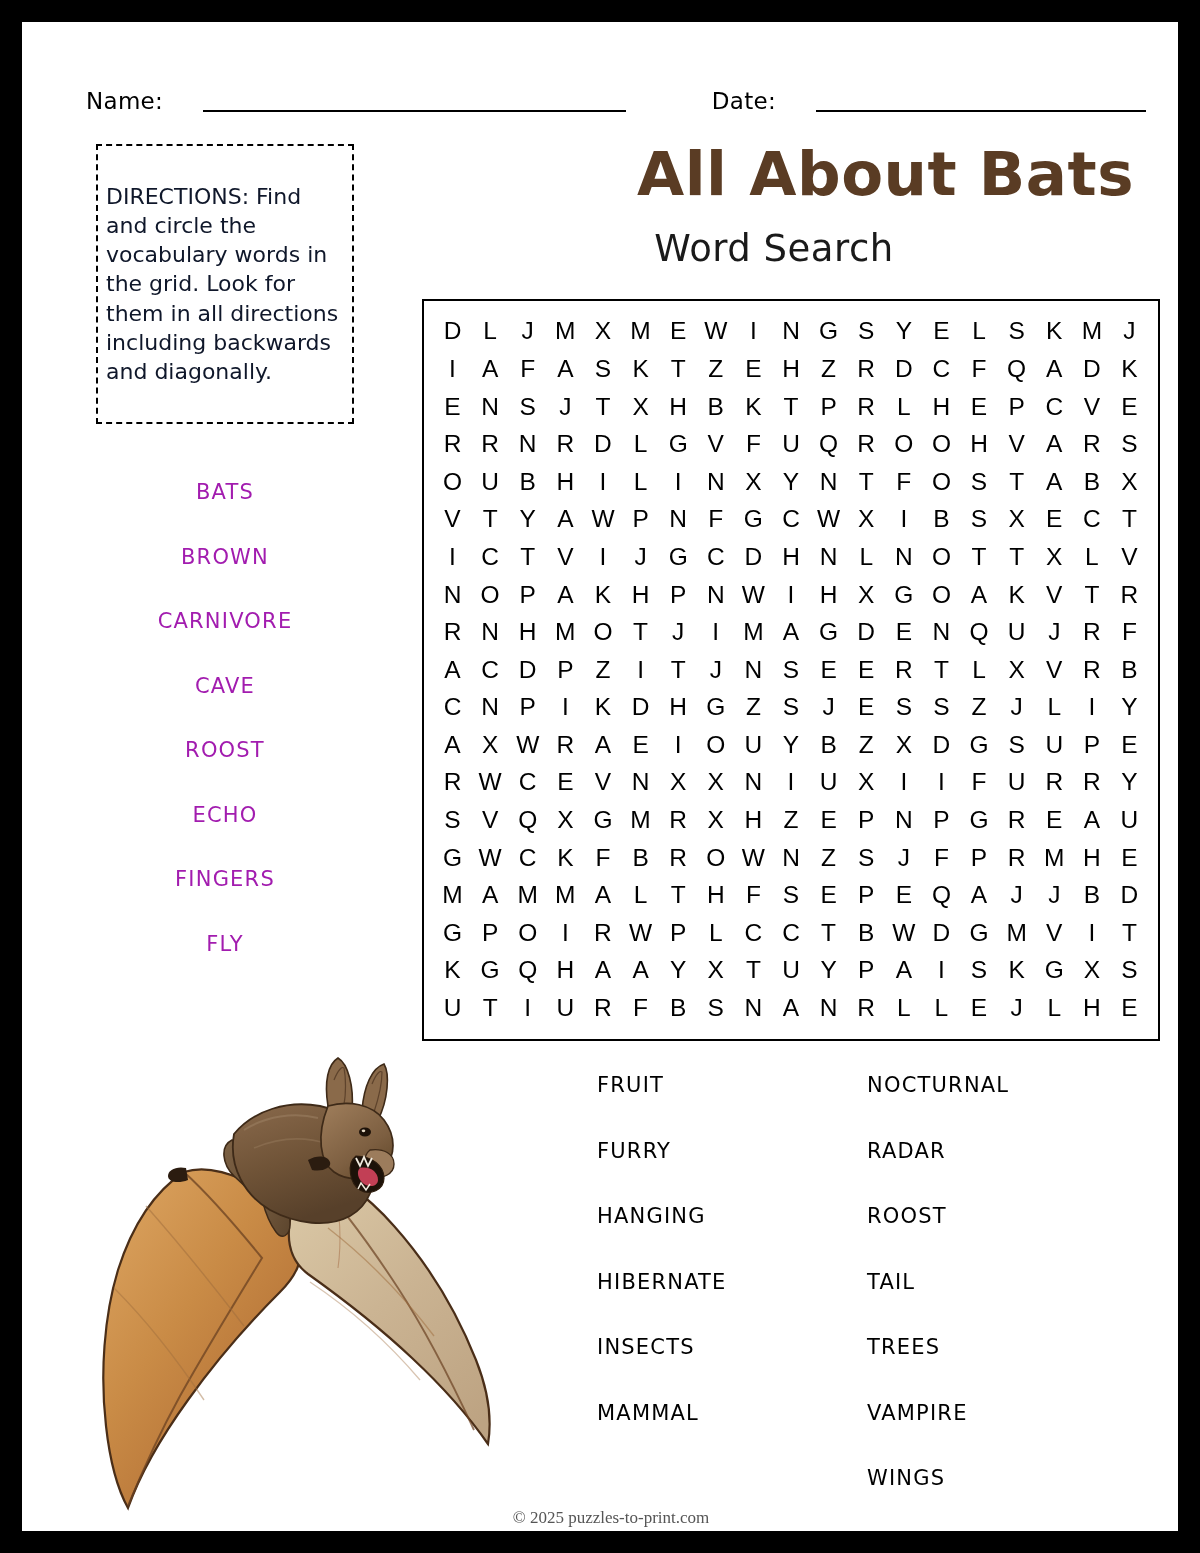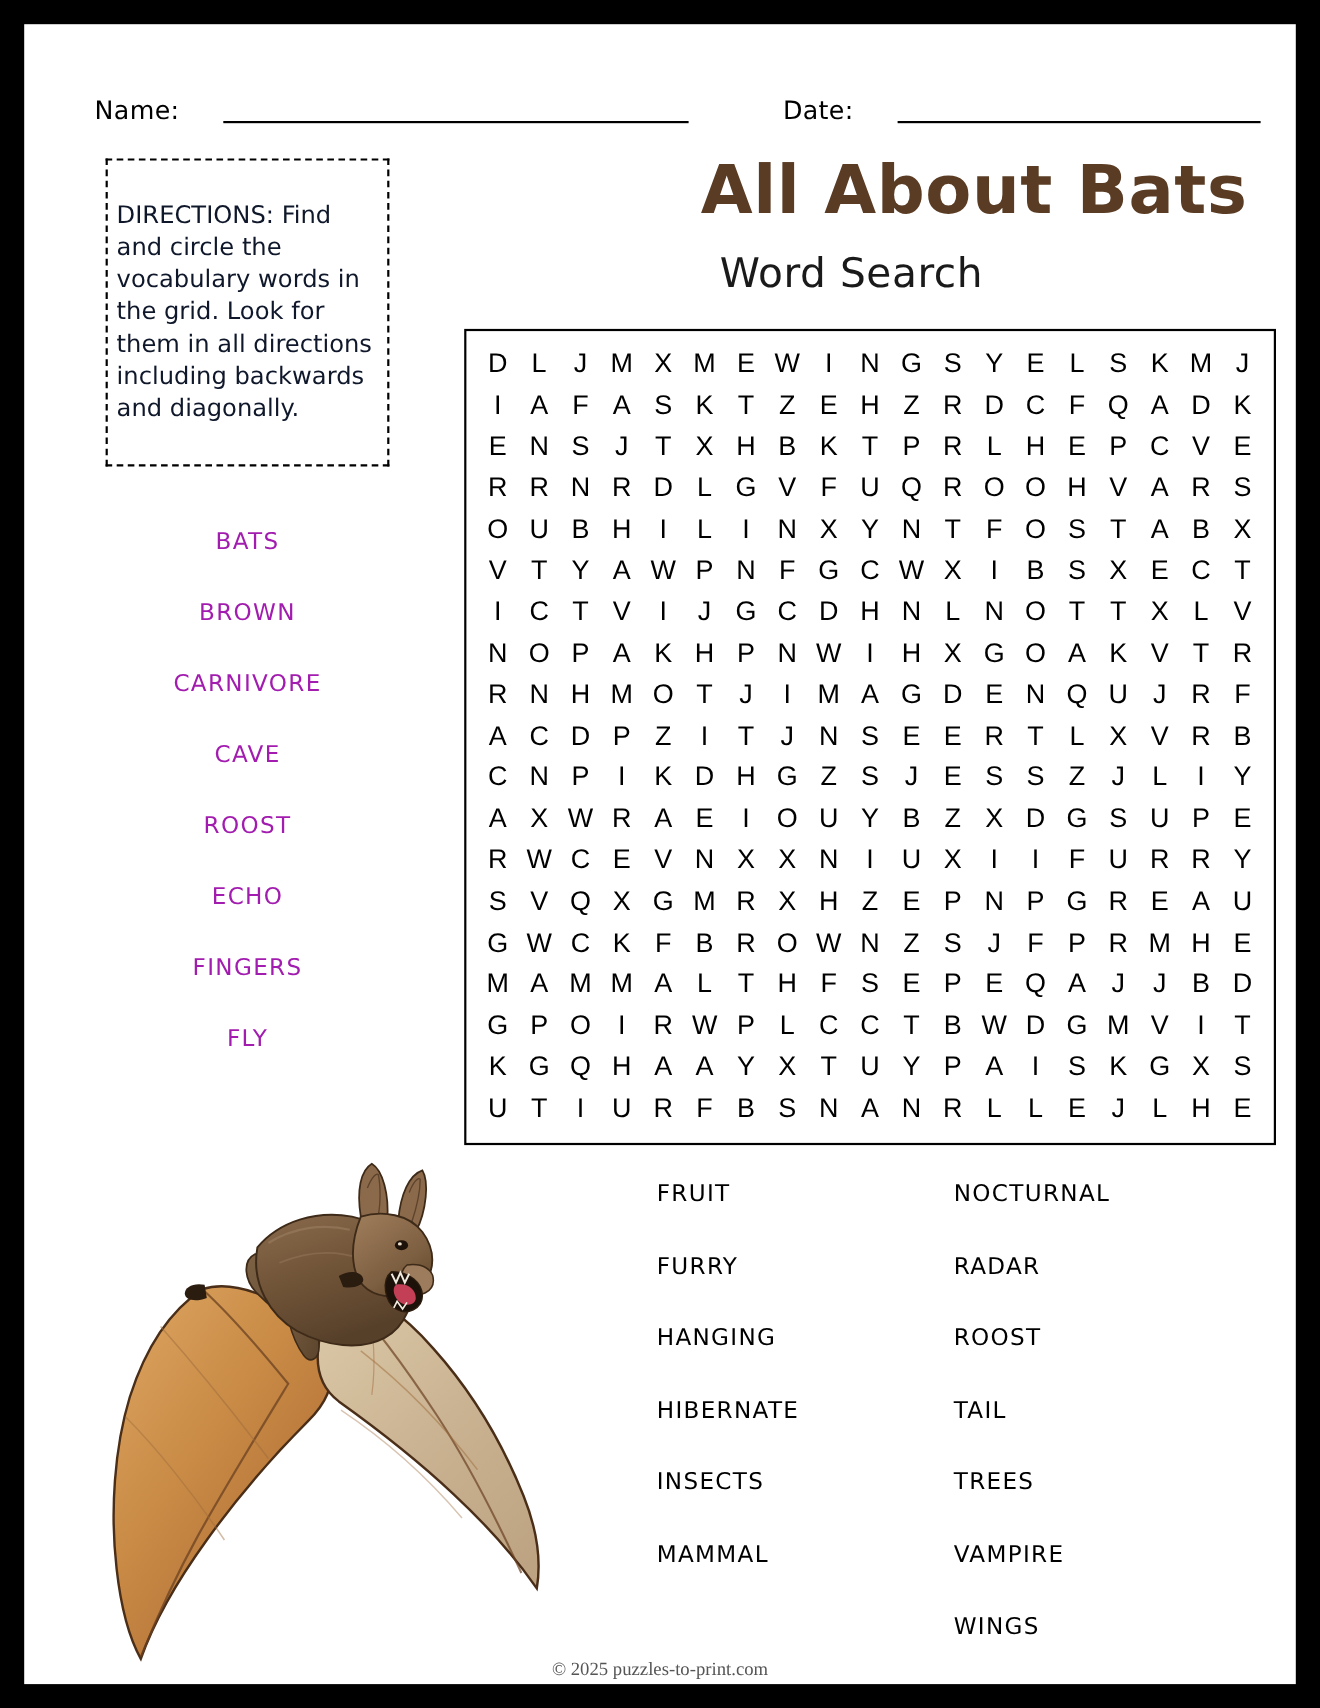--- a/index.html
+++ b/index.html
@@ -158,7 +158,7 @@
   
   .footer {
     position: absolute;
-    left: 0; top: 1486px;
+    left: 11px; top: 1486px;
     width: 1156px;
     text-align: center;
     font-family: "Liberation Serif", serif;

